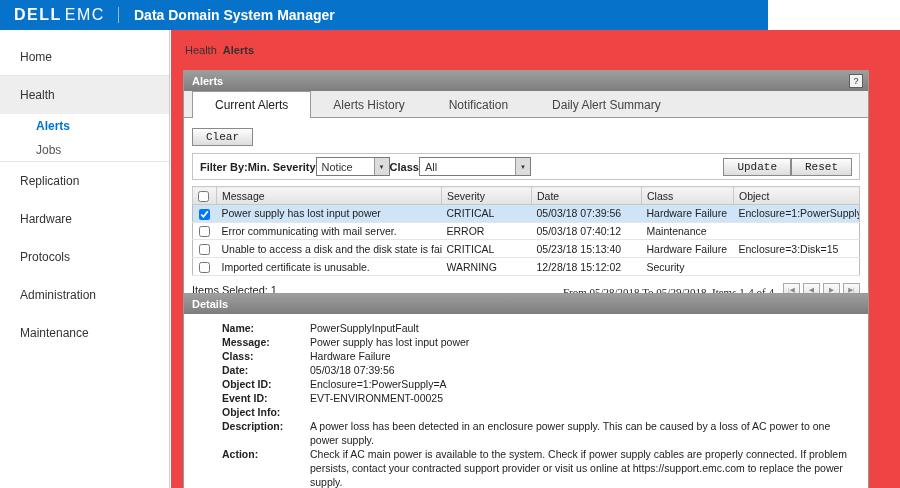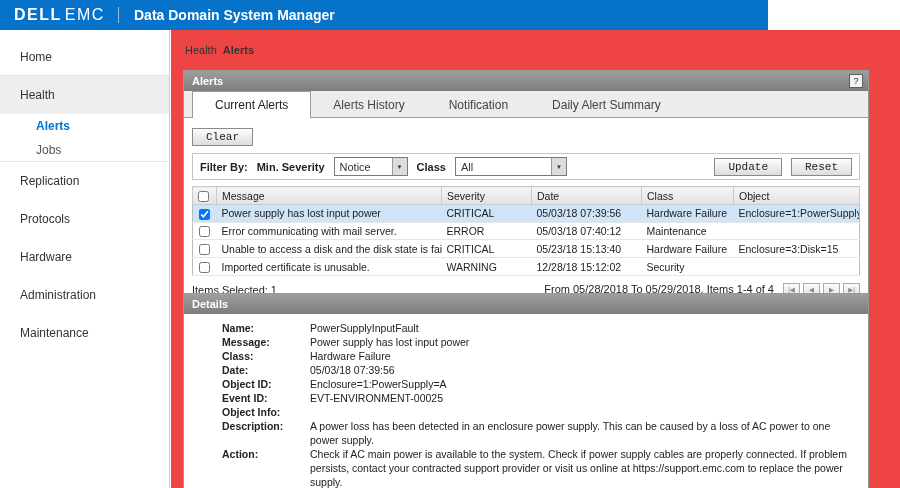--- a/index.html
+++ b/index.html
@@ -46,7 +46,7 @@
   .clear-btn { margin-bottom:7px; }
 
   
-  .filterbar { display:flex; align-items:center; border:1px solid #c5c5c5; height:27px; padding:0 7px; gap:9px; margin-bottom:6px; }
+  .filterbar { display:flex; align-items:center; border:1px solid #c5c5c5; height:27px; padding:0 7px; gap:0; margin-bottom:6px; }
   .flabel { font-weight:bold; font-size:11px; color:#222; }
   .select { display:flex; align-items:center; height:19px; border:1px solid #7a7a7a; background:#fff; cursor:pointer; }
   .select .sel-val { padding:0 5px; font-size:11px; flex:1; white-space:nowrap; }

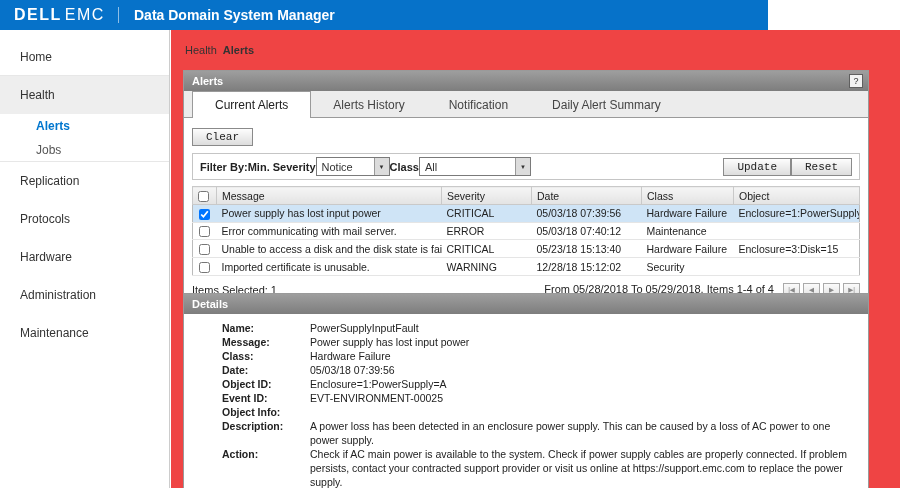--- a/index.html
+++ b/index.html
@@ -108,10 +108,10 @@
         <span>Replication</span>
       </div>
       <div class="side-item top">
+        <span>Hardware</span>
+      </div>
+      <div class="side-item top">
         <span>Protocols</span>
-      </div>
-      <div class="side-item top">
-        <span>Hardware</span>
       </div>
       <div class="side-item top">
         <span>Administration</span>

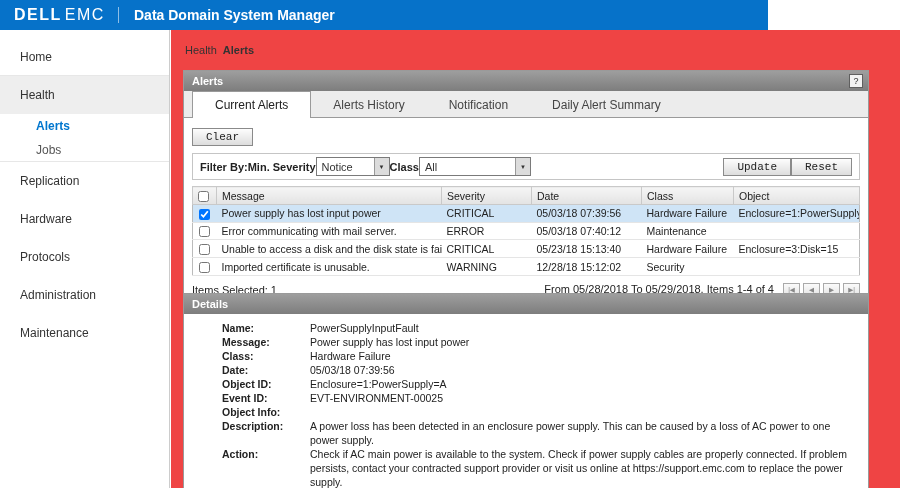--- a/index.html
+++ b/index.html
@@ -66,7 +66,7 @@
 
   
   .table-footer { display:flex; align-items:center; margin-top:7px; font-size:11px; color:#222; }
-  .pager-wrap { margin-left:auto; display:flex; align-items:flex-start; gap:3px; }
+  .pager-wrap { margin-left:auto; display:flex; align-items:flex-end; gap:3px;font-family:Liberation Serif, serif; }
   .range-text { margin-right:6px; }
   .pager-btn { width:17px; height:15px; font-size:6.5px; line-height:12px; text-align:center; background:linear-gradient(#fbfbfb,#e2e2e2); border:1px solid #aaa; color:#888; padding:0; cursor:pointer; font-family:inherit; }
 

